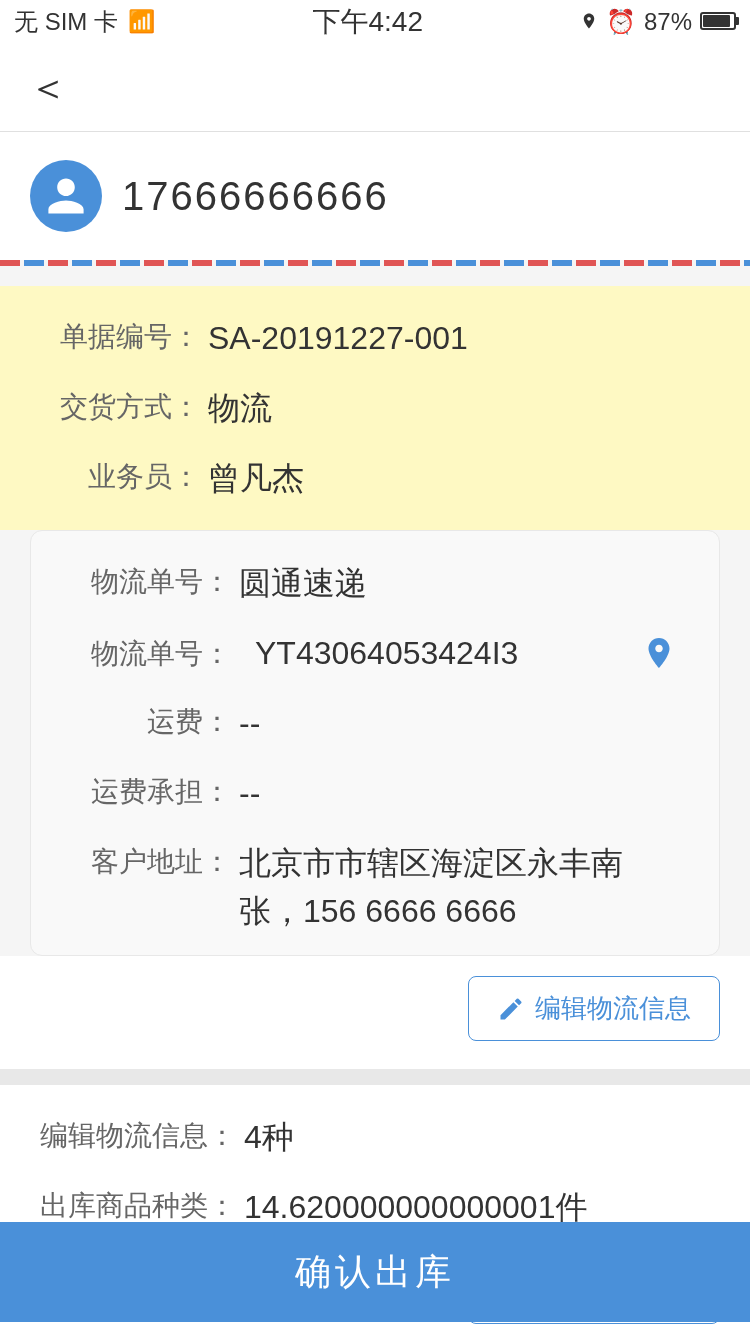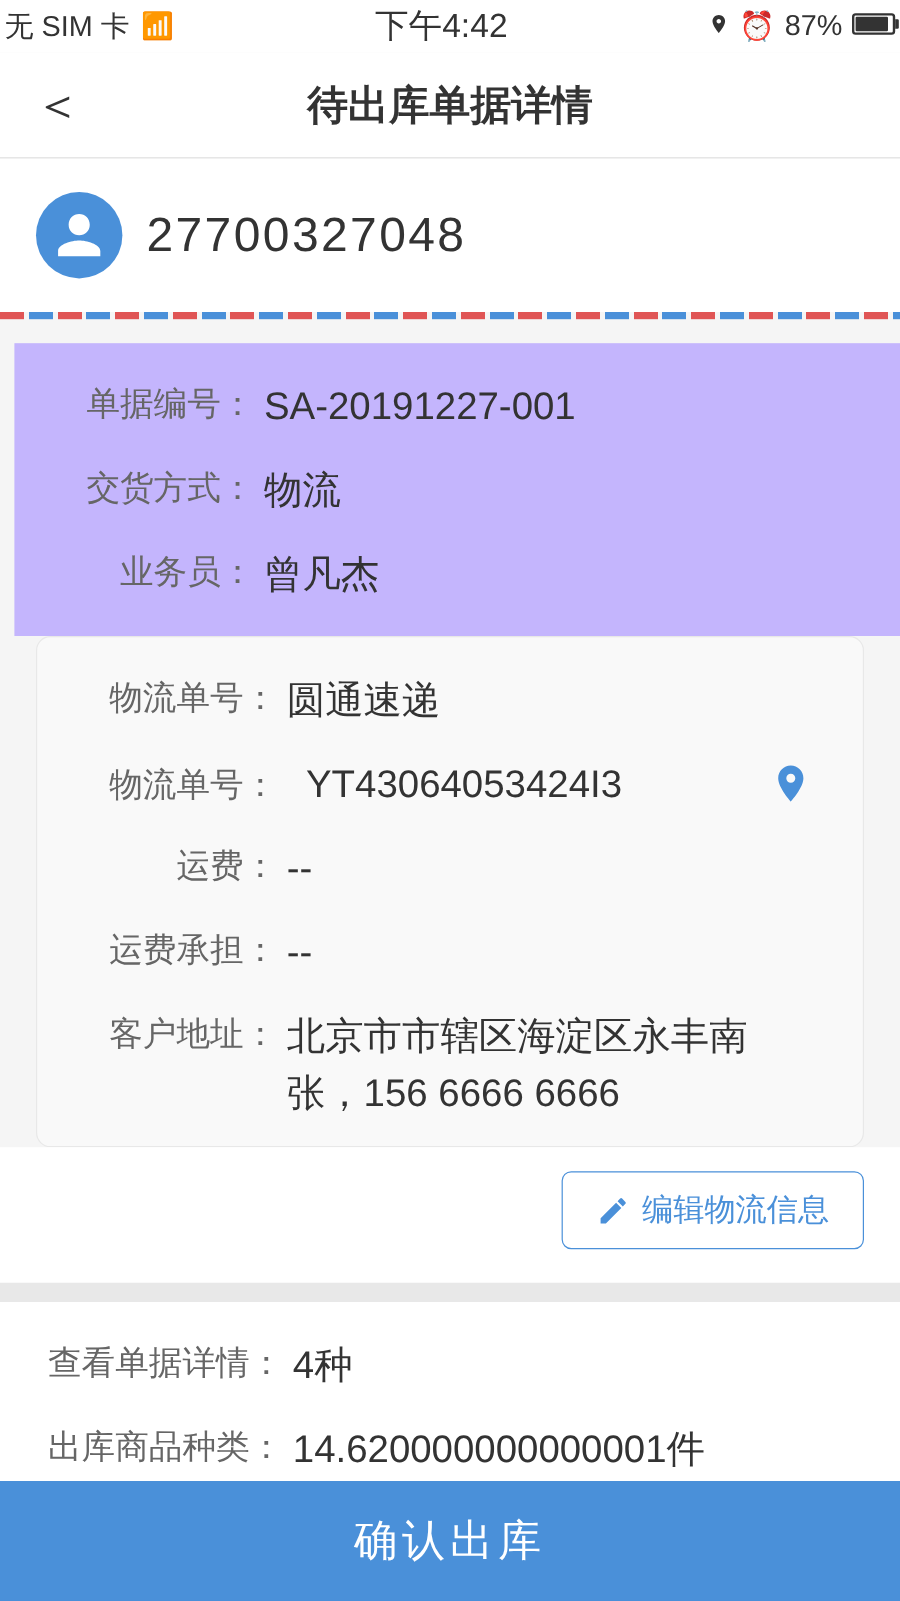--- a/index.html
+++ b/index.html
@@ -21,7 +21,7 @@
       display: flex;
       align-items: center;
       justify-content: space-between;
-      padding: 0 4px;
+      padding: 0 14px;
       font-size: 24px;
       font-weight: 500;
     }

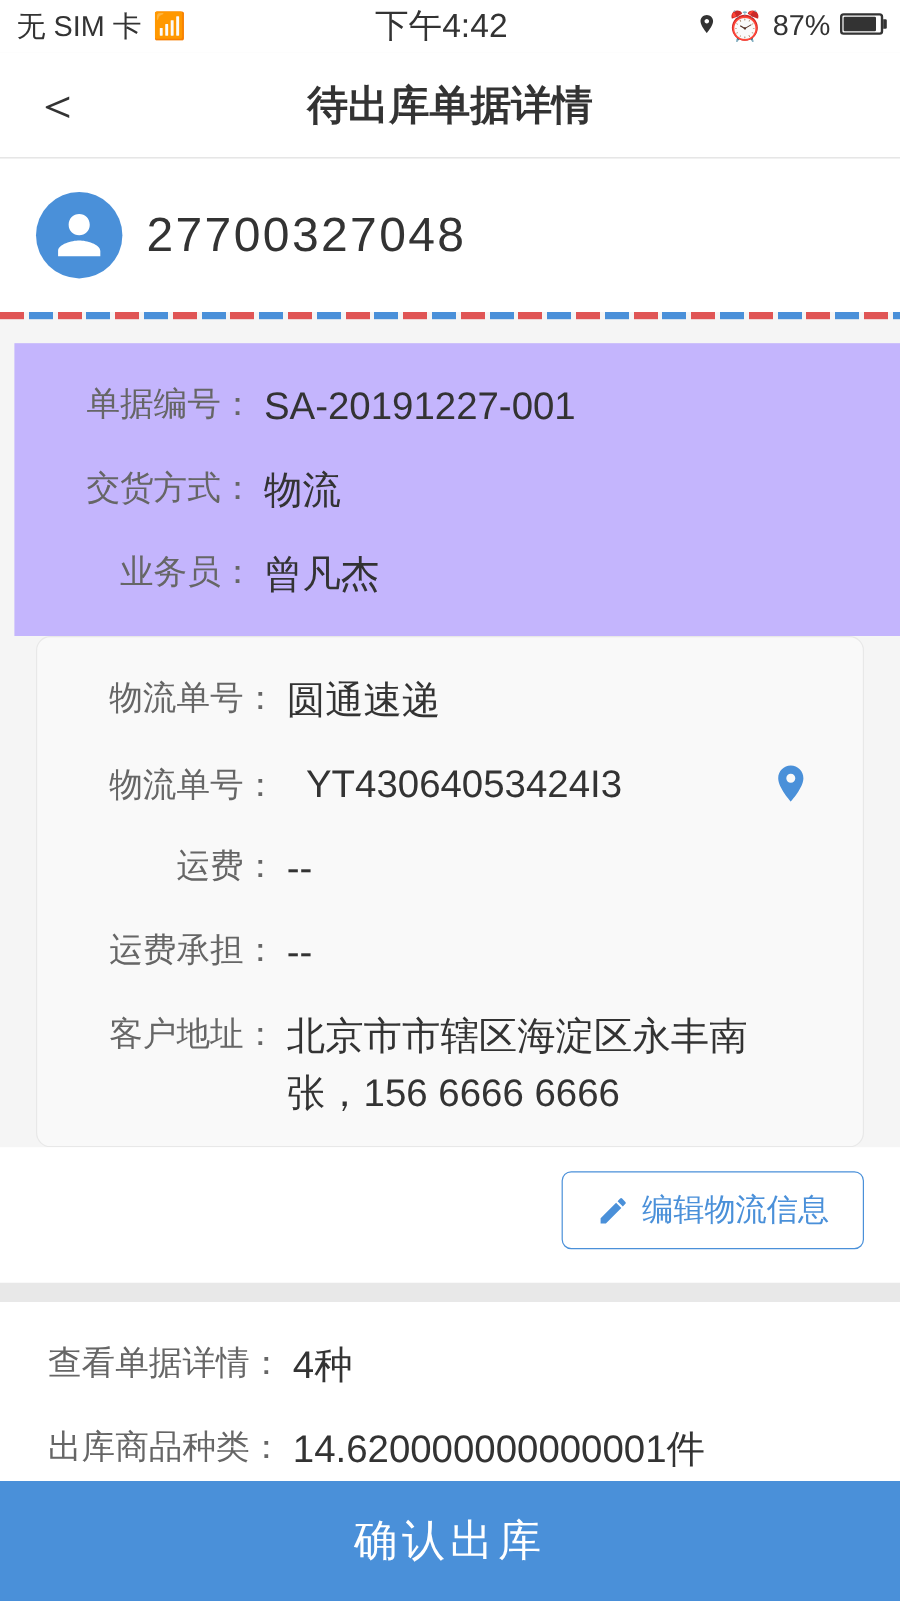--- a/index.html
+++ b/index.html
@@ -290,7 +290,6 @@
 
 <div class="nav-bar">
   <div class="nav-back">＜</div>
-  <div class="nav-title">待出库单据详情</div>
 </div>
 
 <div class="content-area">

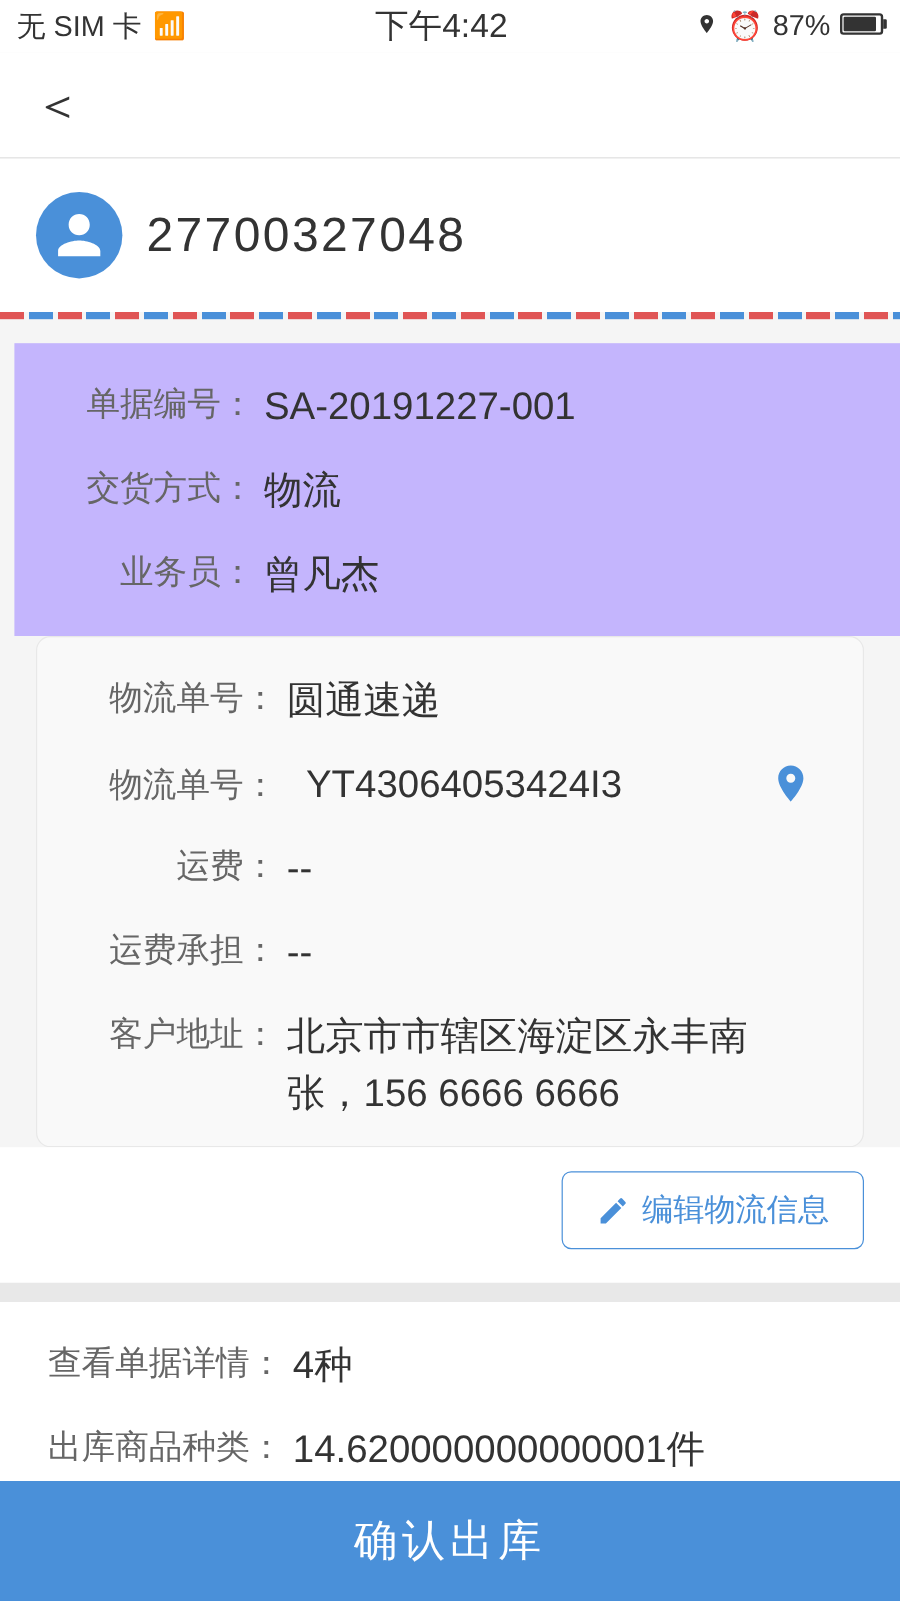--- a/index.html
+++ b/index.html
@@ -300,7 +300,7 @@
         <path d="M12 12c2.7 0 4.8-2.1 4.8-4.8S14.7 2.4 12 2.4 7.2 4.5 7.2 7.2 9.3 12 12 12zm0 2.4c-3.2 0-9.6 1.6-9.6 4.8v2.4h19.2v-2.4c0-3.2-6.4-4.8-9.6-4.8z"></path>
       </svg>
     </div>
-    <div class="customer-phone">27700327048</div>
+    <div class="customer-phone">17666666666</div>
   </div>
 
   <div class="dashed-divider"></div>

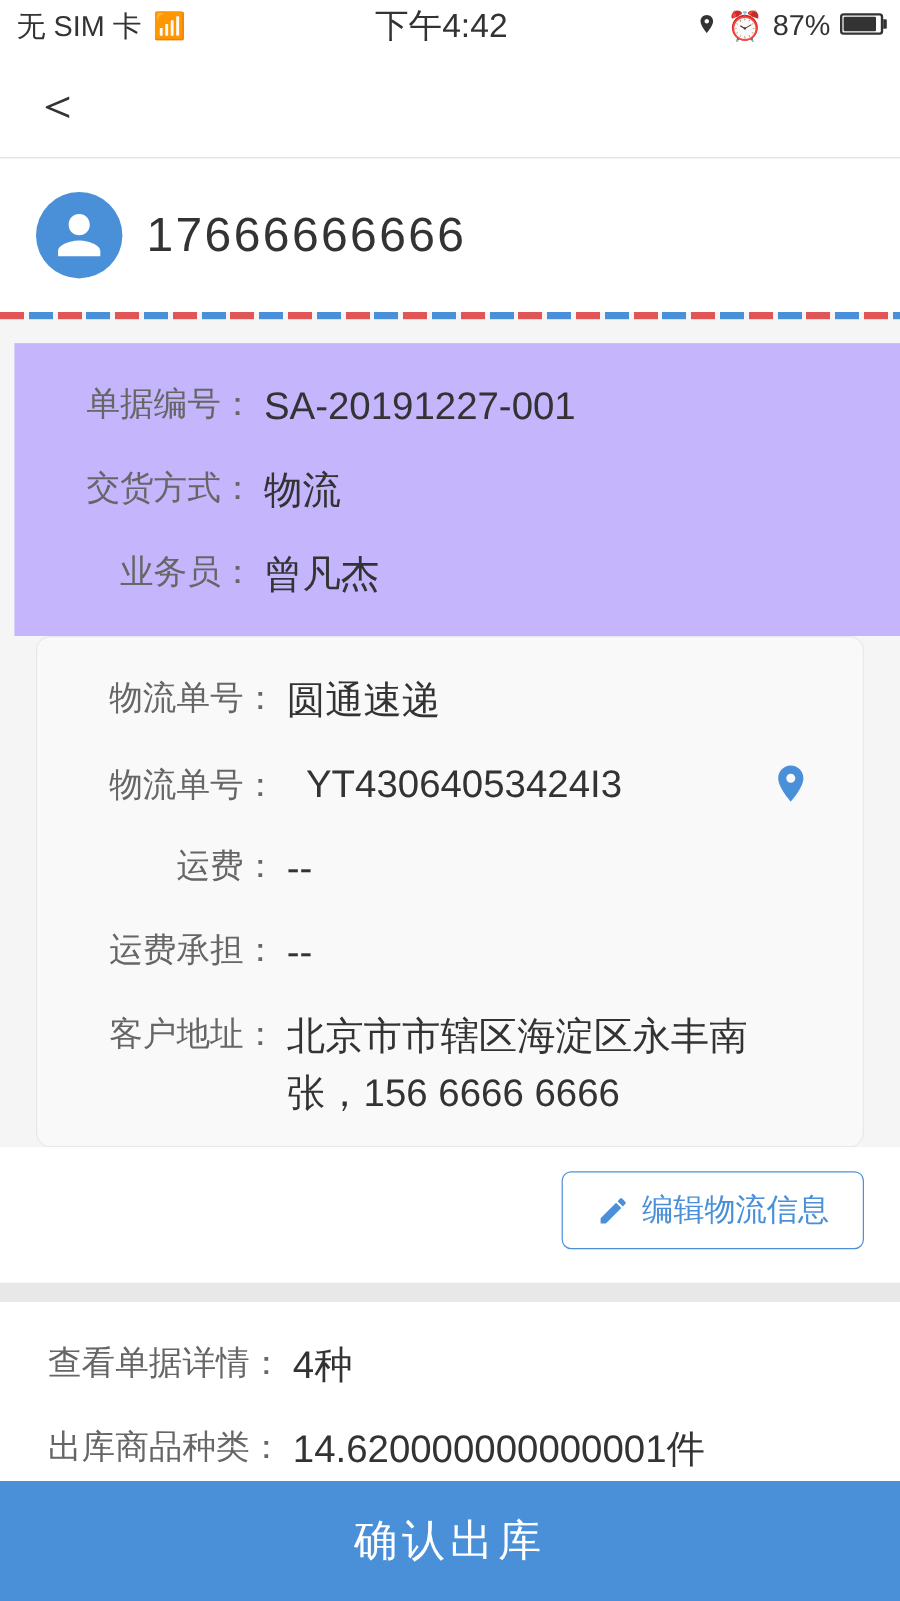--- a/index.html
+++ b/index.html
@@ -138,8 +138,8 @@
 
     
     .section-card {
-      background: #c4b5fd;
-      margin: 20px 0 0 12px;
+      background: #fef9c3;
+      margin: 20px 0 0 0;
       padding: 28px 40px;
     }
 

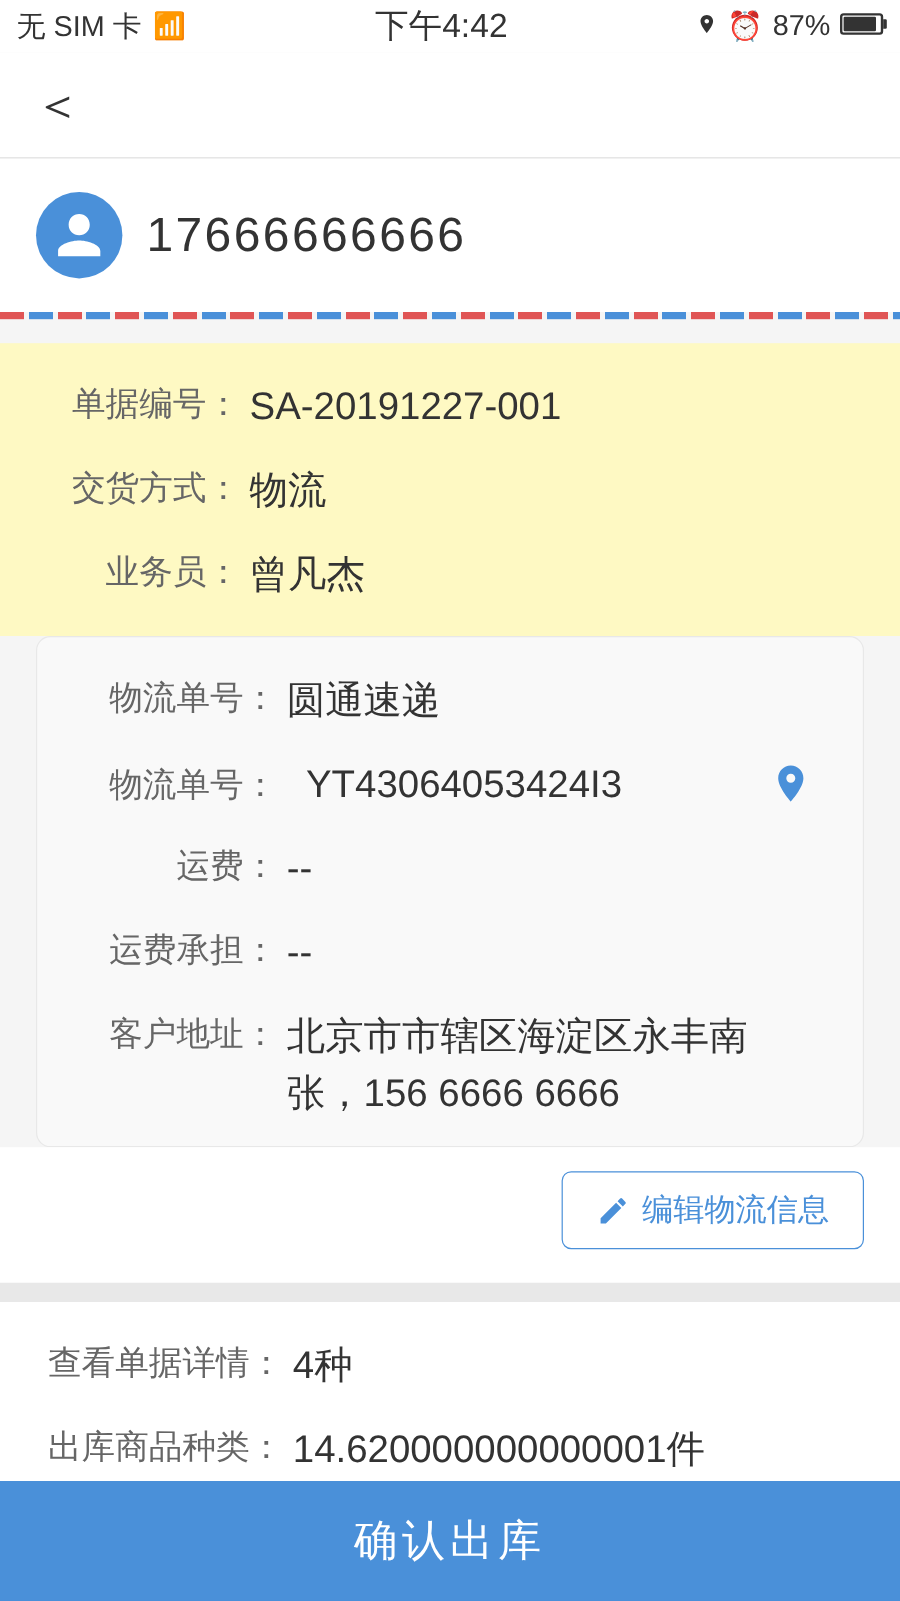--- a/index.html
+++ b/index.html
@@ -361,7 +361,7 @@
 
   <div class="goods-section">
     <div class="info-row">
-      <span class="info-label">查看单据详情：</span>
+      <span class="info-label">编辑物流信息：</span>
       <span class="info-value">4种</span>
     </div>
     <div class="info-row">

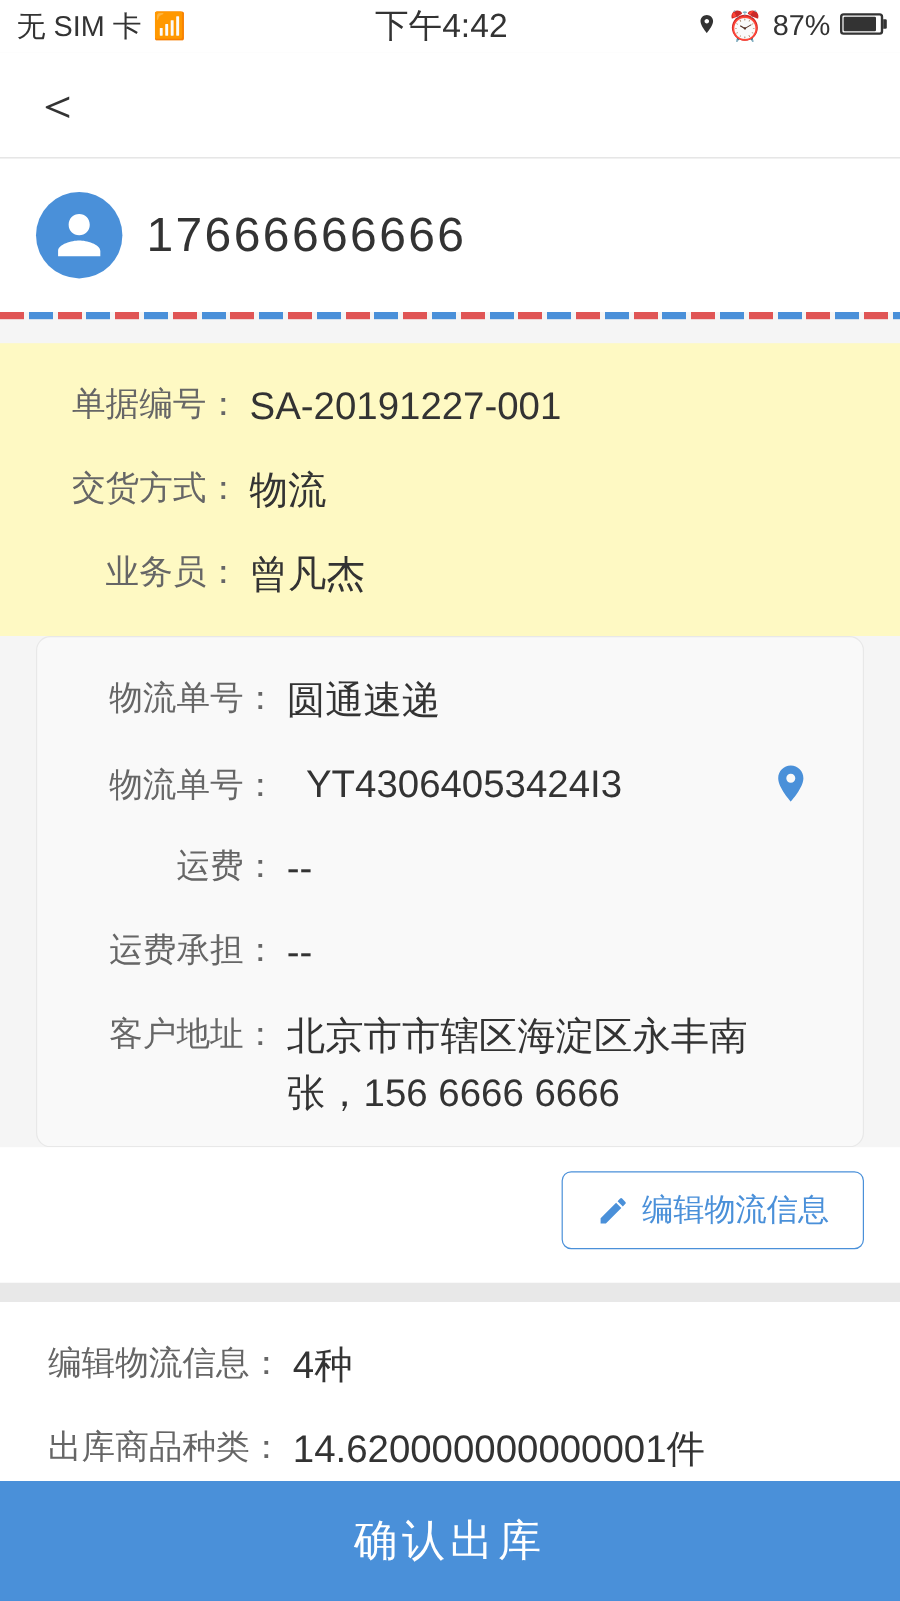--- a/index.html
+++ b/index.html
@@ -243,7 +243,7 @@
     
     .confirm-btn-area {
       position: fixed;
-      bottom: 0;
+      bottom: 12px;
       left: 0;
       width: 750px;
       background: #4a90d9;

